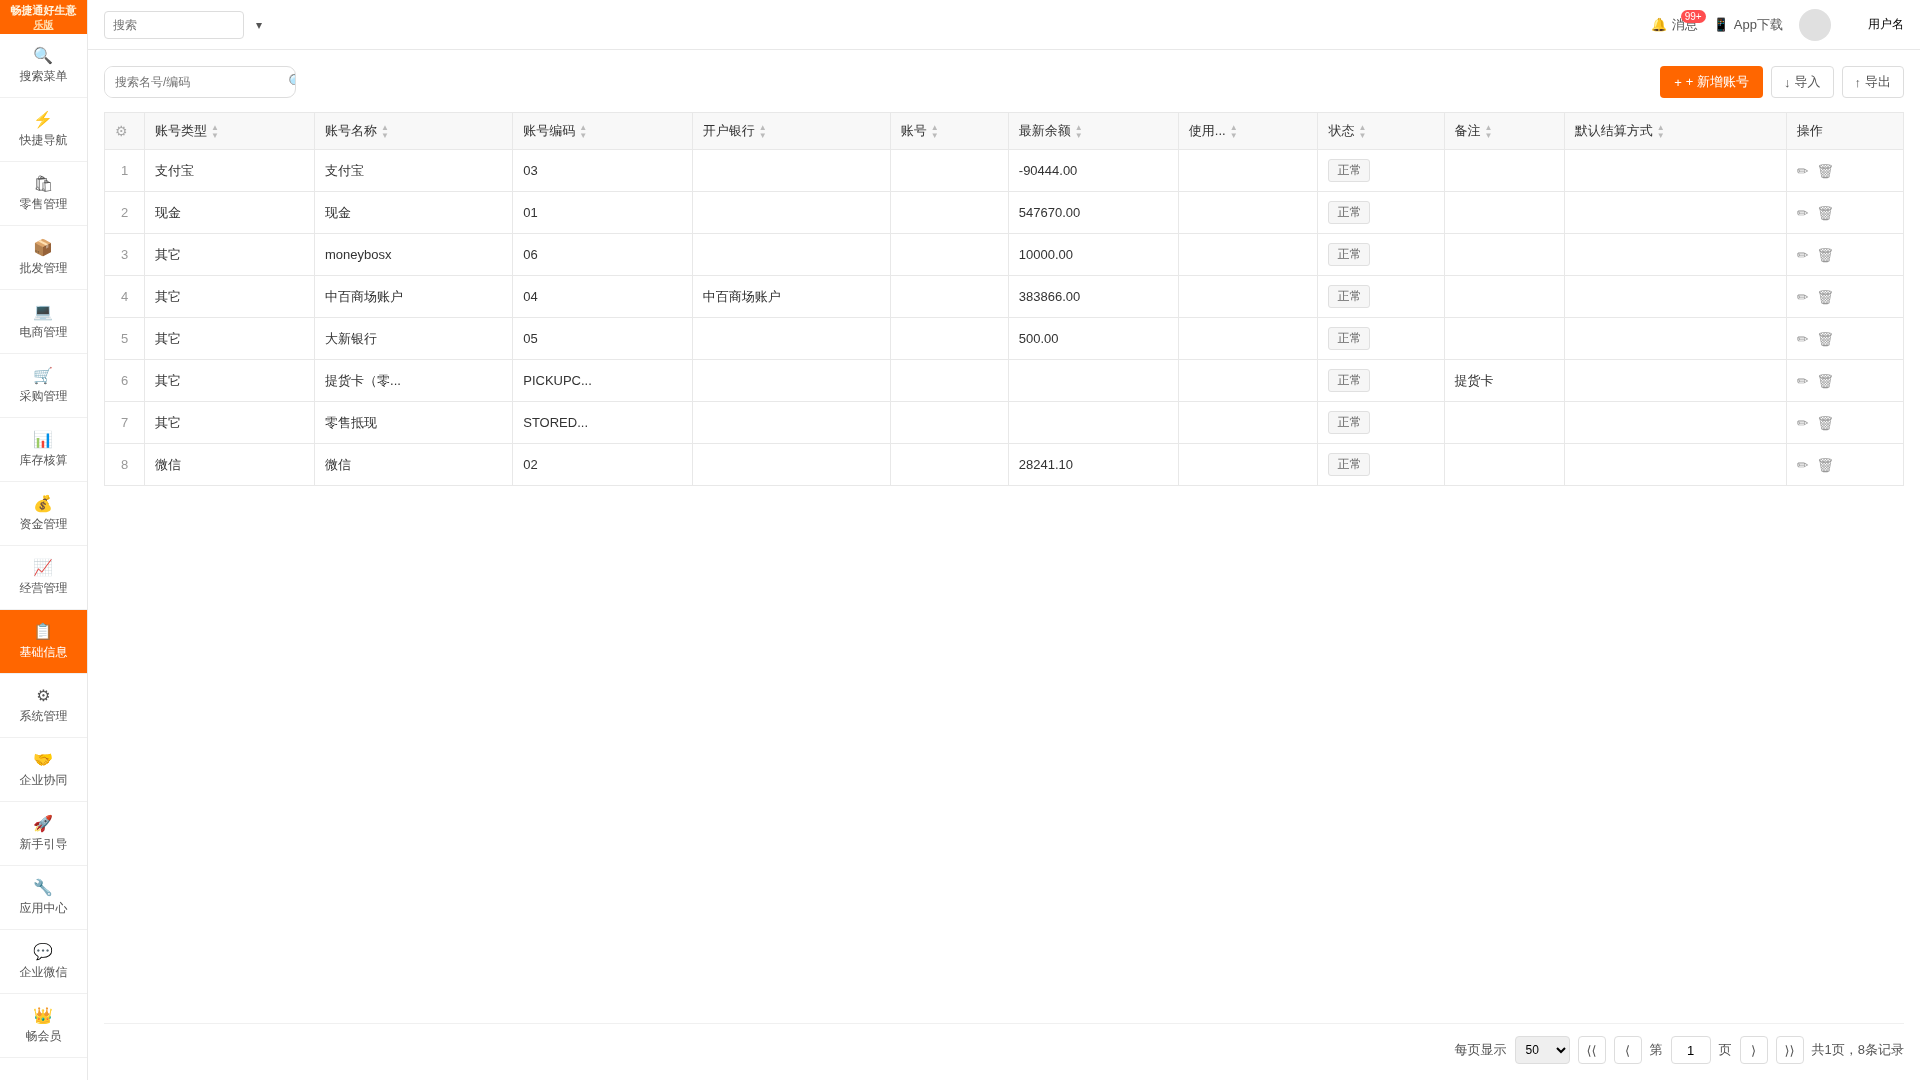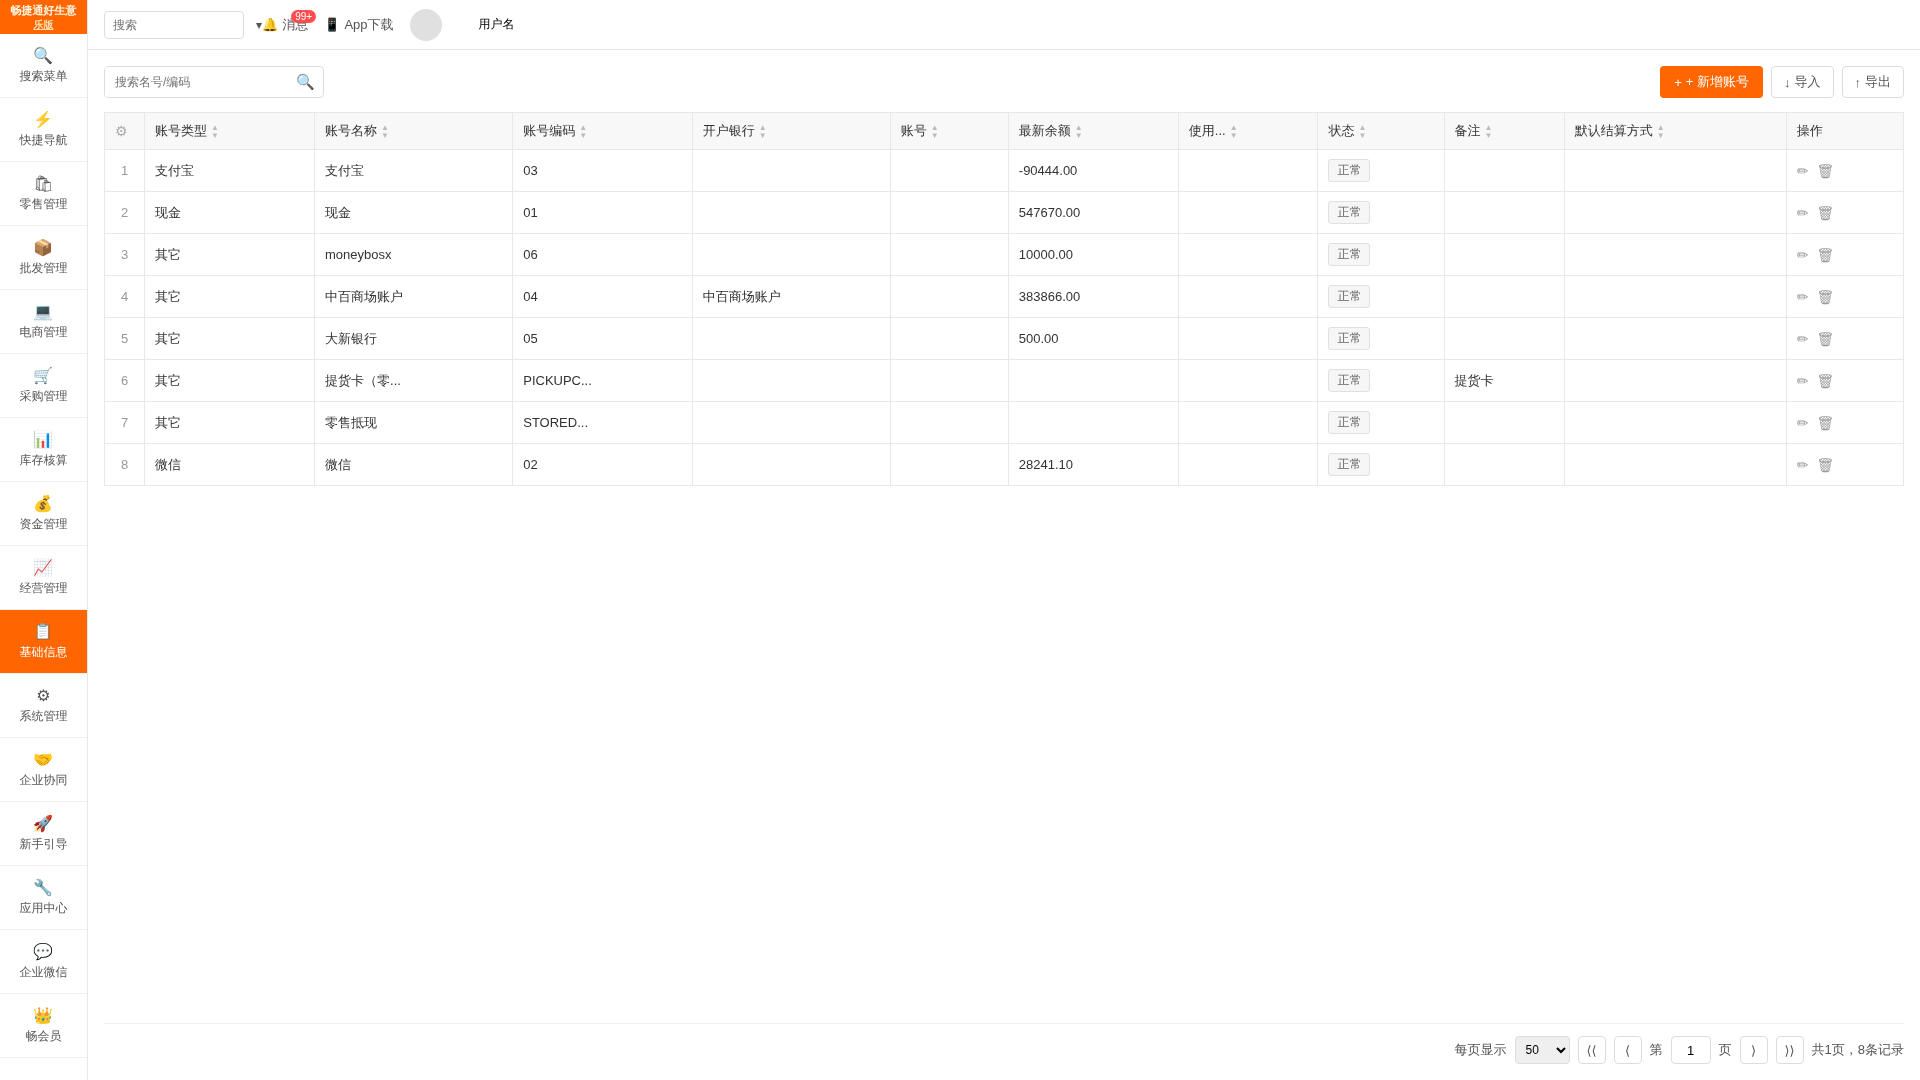--- a/index.html
+++ b/index.html
@@ -52,6 +52,7 @@
       background: #fff;
       display: flex;
       align-items: center;
+      justify-content: space-between;
       padding: 0 16px;
       border-bottom: 1px solid #e8e8e8;
       flex-shrink: 0;

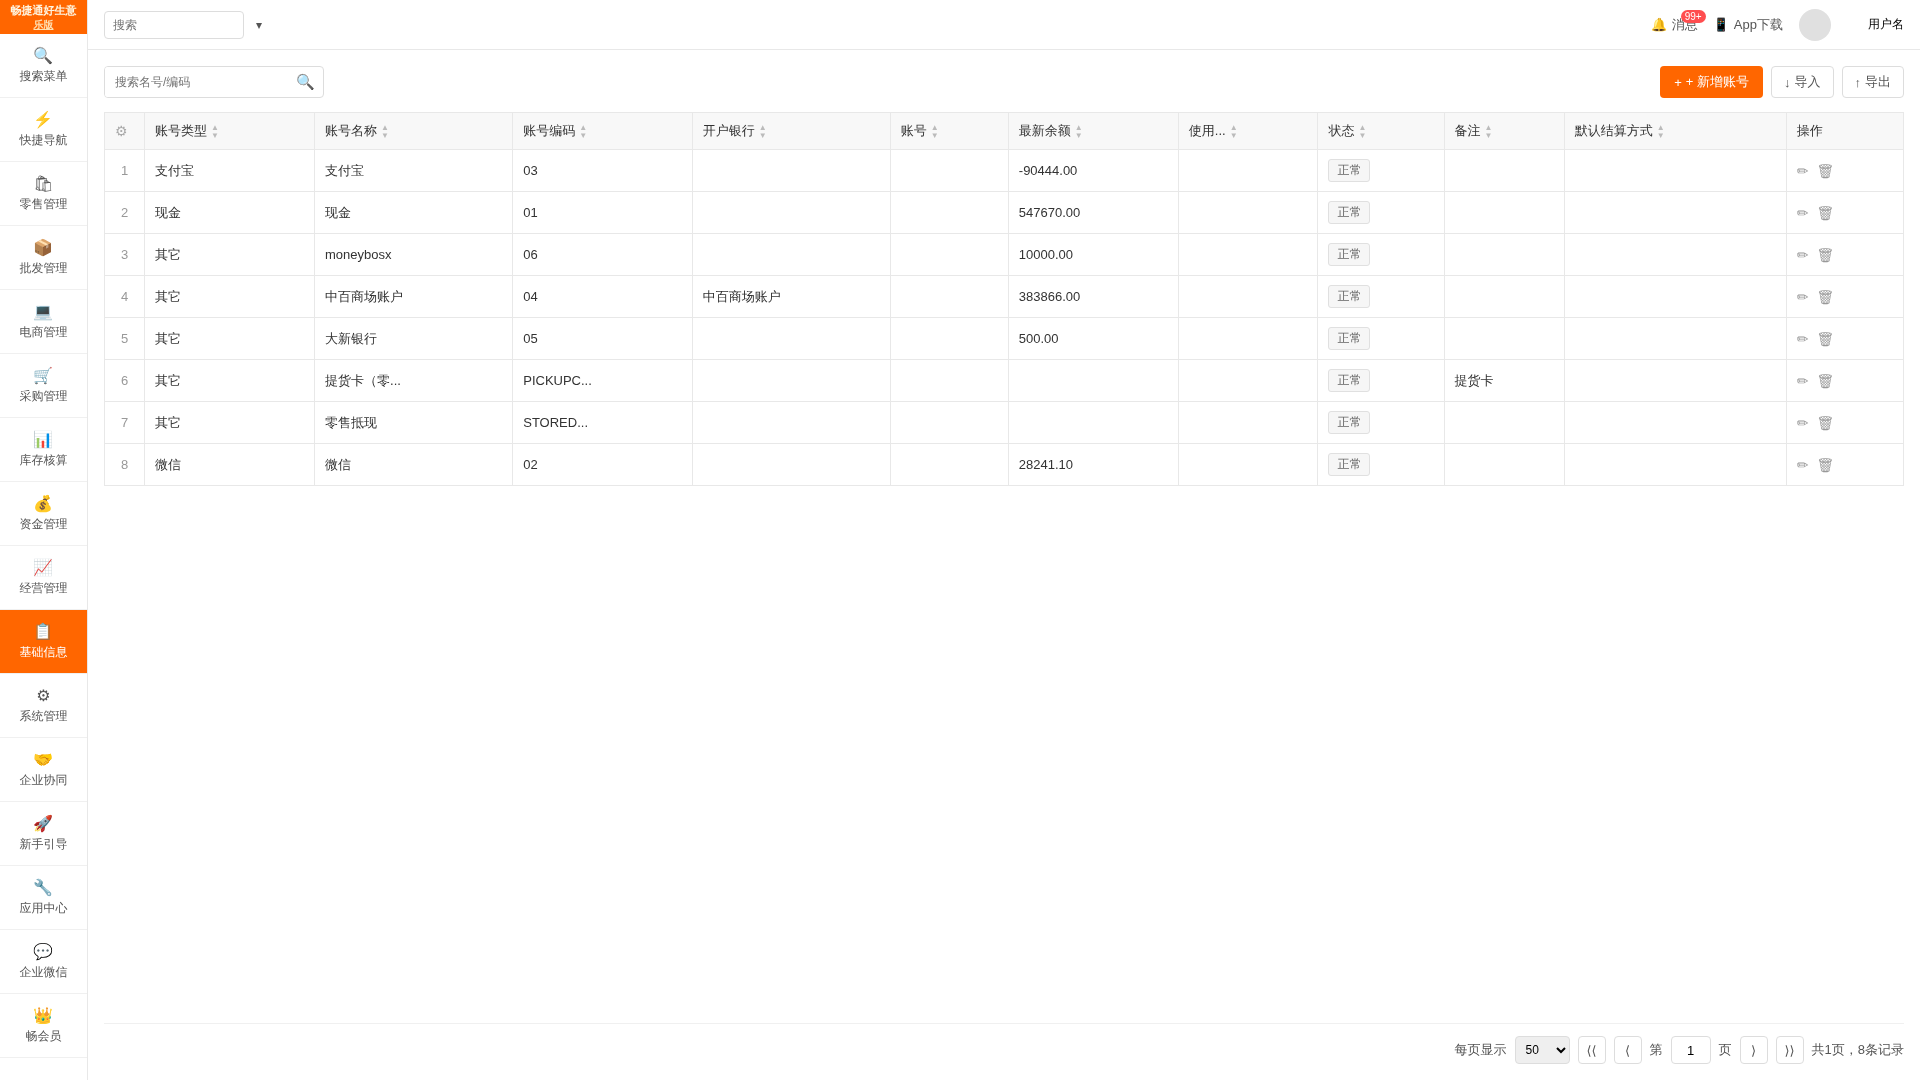--- a/index.html
+++ b/index.html
@@ -127,10 +127,10 @@
       display: flex;
       align-items: center;
       border: 1px solid #ddd;
-      border-radius: 4px;
+      border-radius: 9px;
       overflow: hidden;
       height: 32px;
-      width: 220px;
+      width: 192px;
     }
     .search-input {
       border: none;

